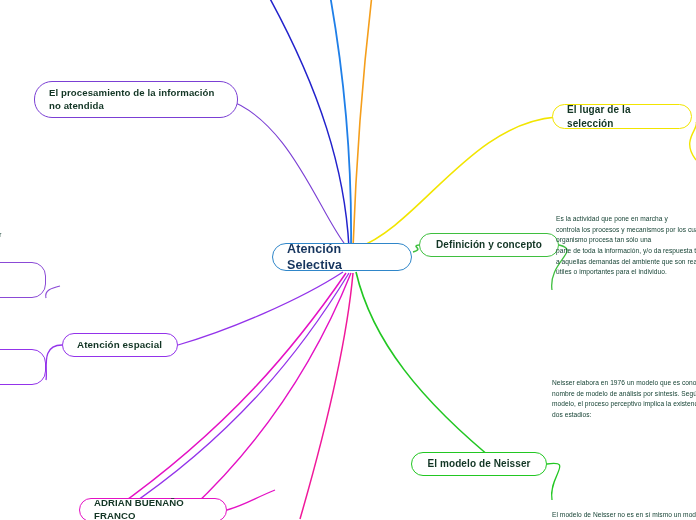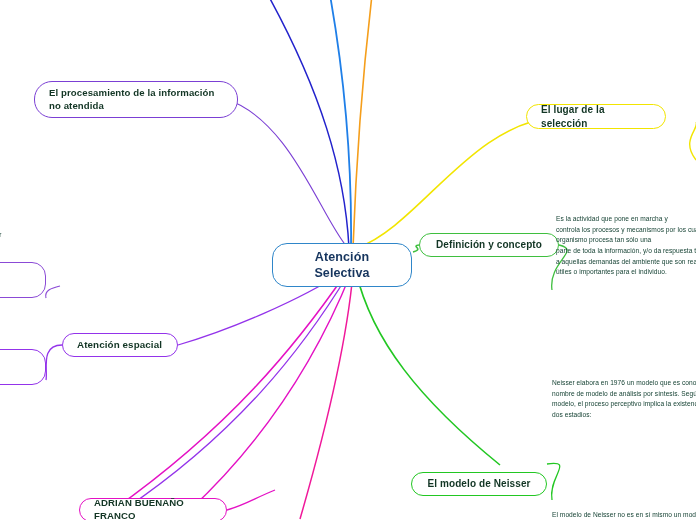--- a/index.html
+++ b/index.html
@@ -38,7 +38,7 @@
     border-color:#7b3fd4;font-size:9.6px;border-radius:18px;
   }
   .n-lugar{
-    left:526px;top:104px;width:140px;height:25px;
+    left:552px;top:104px;width:140px;height:25px;
     border-color:#f2e500;font-size:10px;border-radius:13px;
   }
   .n-definicion{

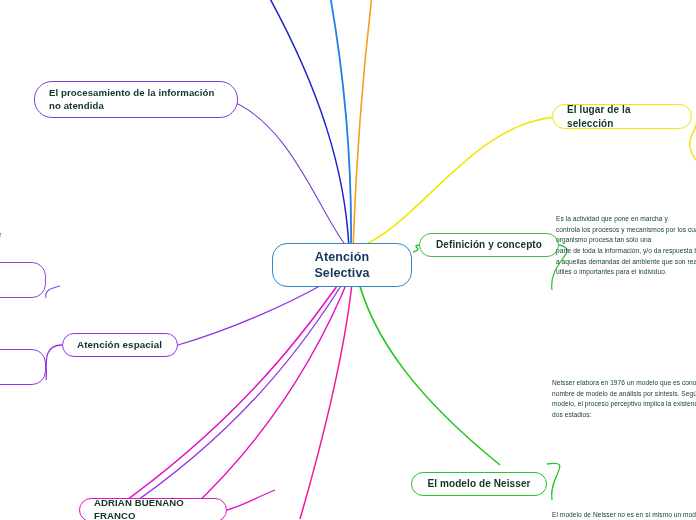--- a/index.html
+++ b/index.html
@@ -28,10 +28,10 @@
   .node span{display:block;line-height:1.32;}
 
   .central{
-    left:272px;top:243px;width:140px;height:44px;
+    left:272px;top:243px;width:140px;height:28px;
     border-color:#2f86c9;border-width:1.8px;border-radius:15px;
     justify-content:center;
-    font-size:12.5px;color:#16355e;text-align:center;
+    font-size:12.5px;color:#16355e;
   }
   .n-procesamiento{
     left:34px;top:81px;width:204px;height:37px;

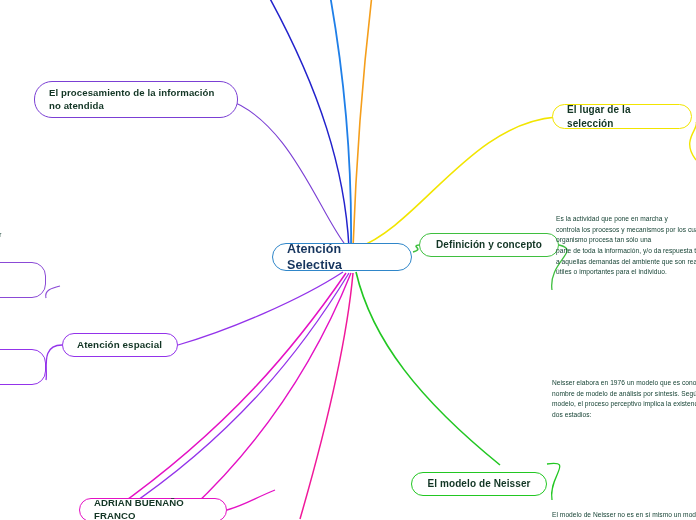--- a/index.html
+++ b/index.html
@@ -54,7 +54,6 @@
     left:411px;top:452px;width:136px;height:24px;
     border-color:#22c722;font-size:10px;border-radius:13px;
     justify-content:center;
-    margin-top:20px;
   }
   .n-autor{
     left:79px;top:498px;width:148px;height:24px;

